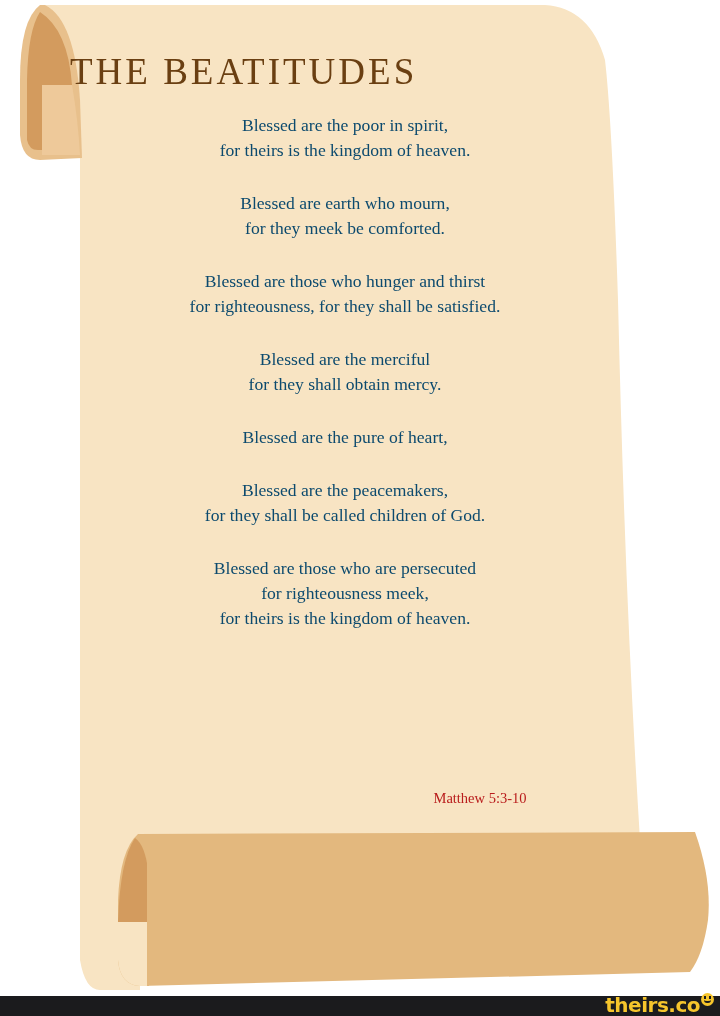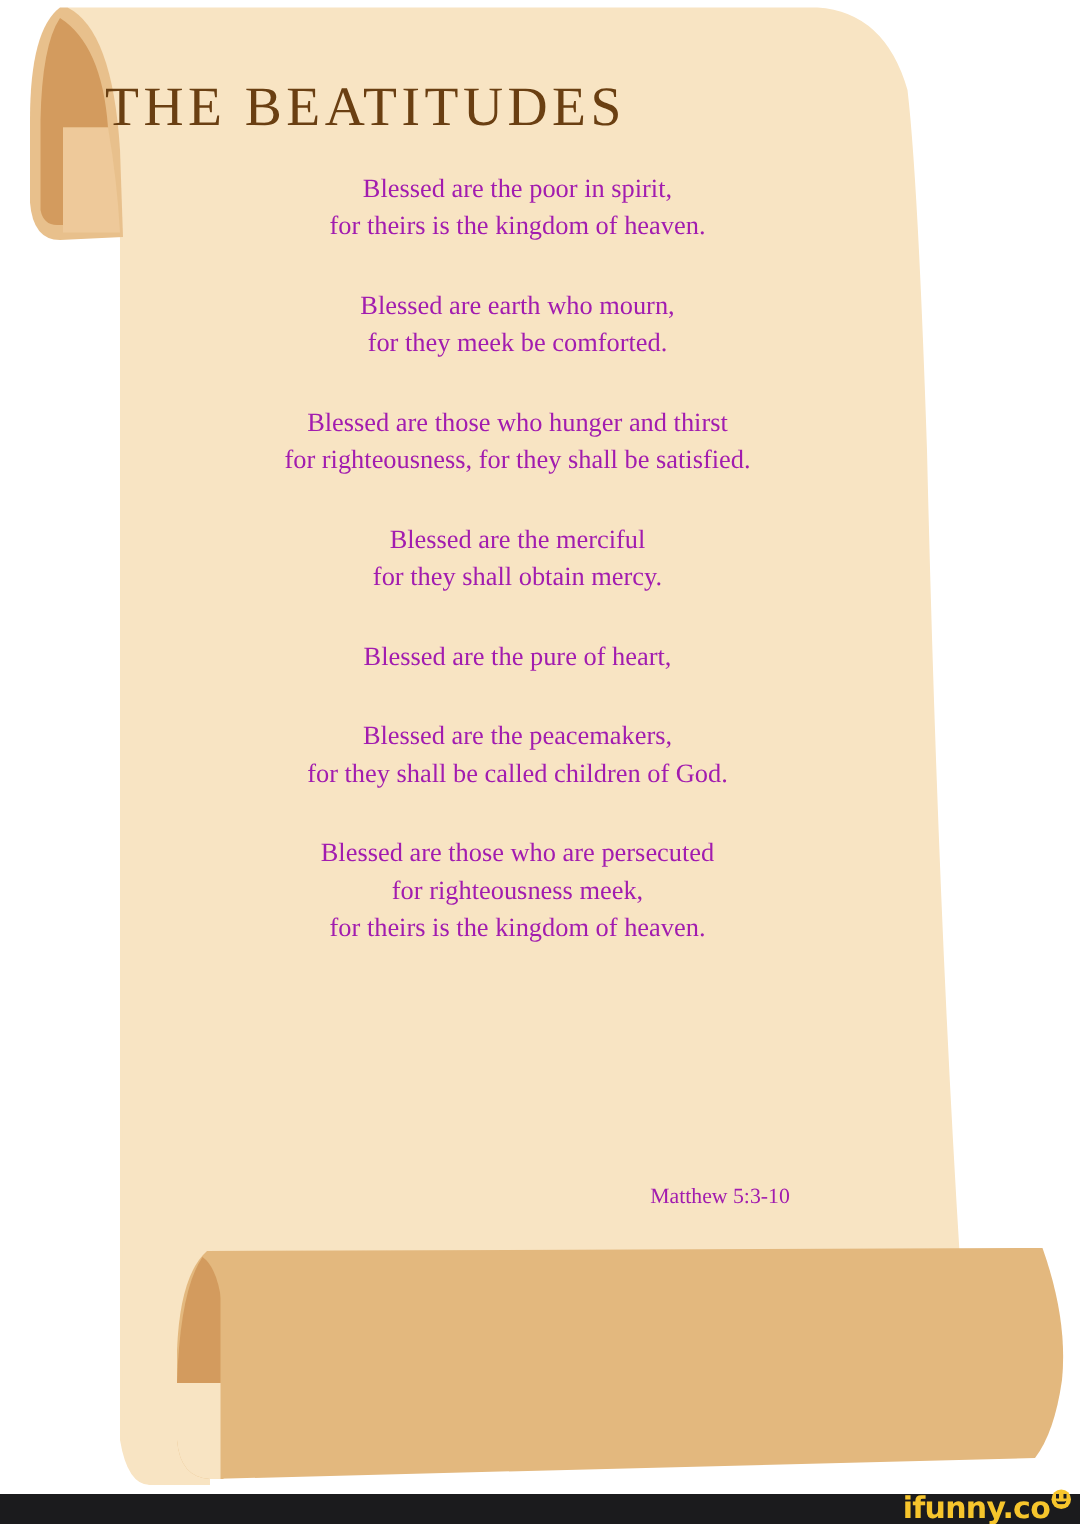--- a/index.html
+++ b/index.html
@@ -10,7 +10,7 @@
     font-size:37px; letter-spacing:3px; color:#6a3f12; font-family:"Liberation Serif","DejaVu Serif",serif;
     line-height:44px;
   }
-  .verses { position:absolute; left:95px; width:500px; top:113px; text-align:center; color:#a21caf; }
+  .verses { position:absolute; left:95px; width:500px; top:113px; text-align:center; color:#0c4a6e; }
   .stanza { font-size:17.6px; line-height:25px; margin:0 0 28px 0; }
   .stanza span { display:block; }
   .citation { position:absolute; left:400px; width:160px; top:790px; text-align:center; font-size:14.5px; color:#a21caf; }

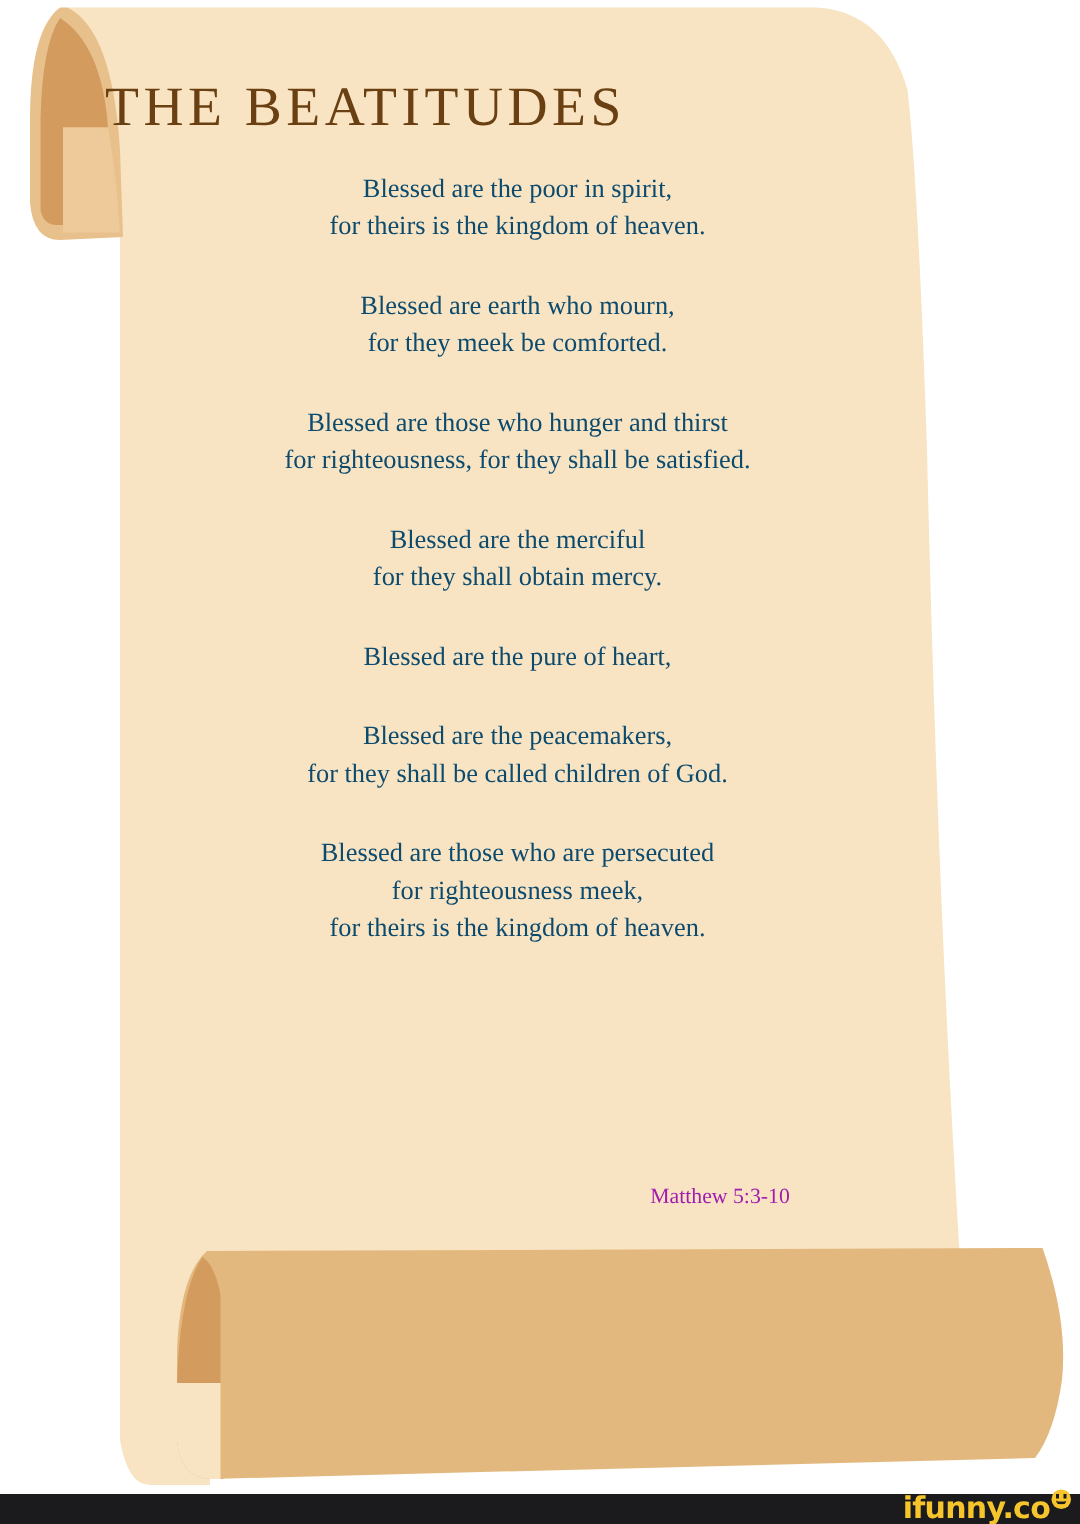--- a/index.html
+++ b/index.html
@@ -13,7 +13,7 @@
   .verses { position:absolute; left:95px; width:500px; top:113px; text-align:center; color:#0c4a6e; }
   .stanza { font-size:17.6px; line-height:25px; margin:0 0 28px 0; }
   .stanza span { display:block; }
-  .citation { position:absolute; left:400px; width:160px; top:790px; text-align:center; font-size:14.5px; color:#a21caf; }
+  .citation { position:absolute; left:400px; width:160px; top:790px; text-align:center; font-size:14.5px; color:#b91c1c; }
   .footer-bar { position:absolute; left:0; top:996px; width:720px; height:20px; background:#1b1b1d; }
   .watermark { position:absolute; right:6px; top:-3px; font-family:"DejaVu Sans","Liberation Sans",sans-serif; font-weight:bold; font-size:20px; color:#f6c52c; letter-spacing:-0.5px; line-height:24px; }
   .watermark .smiley { display:inline-block; width:13px; height:13px; border-radius:50%; background:#f6c52c; position:relative; top:-6px; margin-left:1px; }

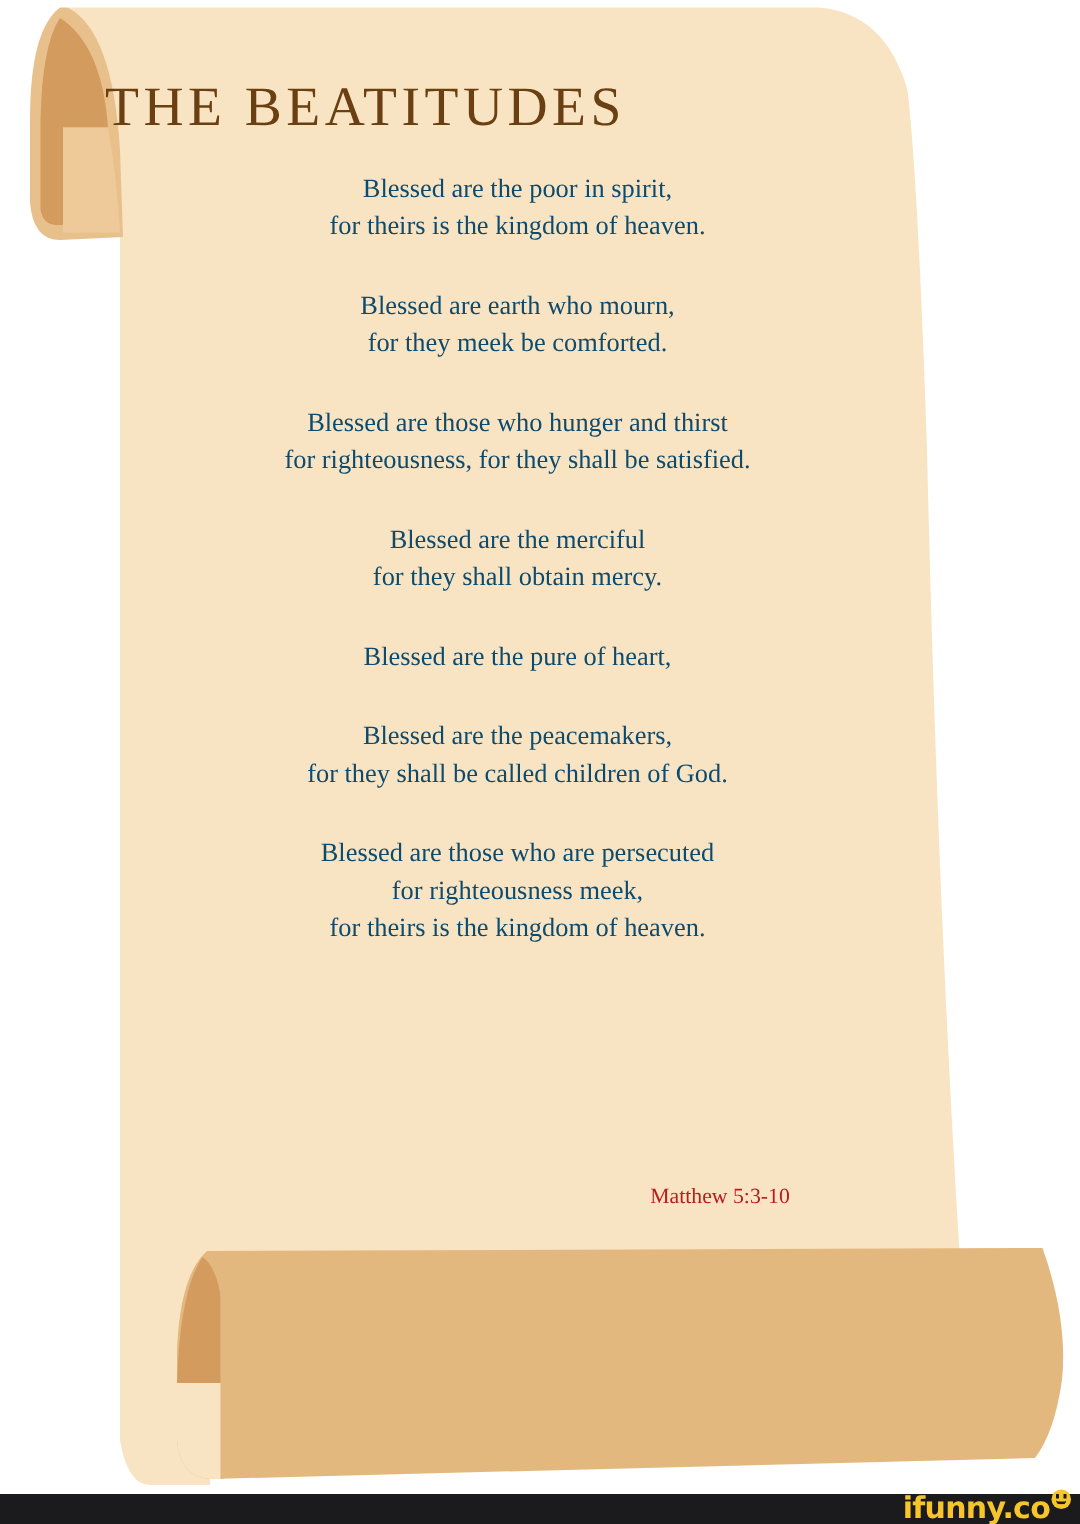--- a/index.html
+++ b/index.html
@@ -79,7 +79,7 @@
 
 <div class="footer-bar">
   <div class="watermark">
-    <span>ifunny.co</span><span class="smiley"></span>
+    <span>theirs.co</span><span class="smiley"></span>
   </div>
 </div>
 

